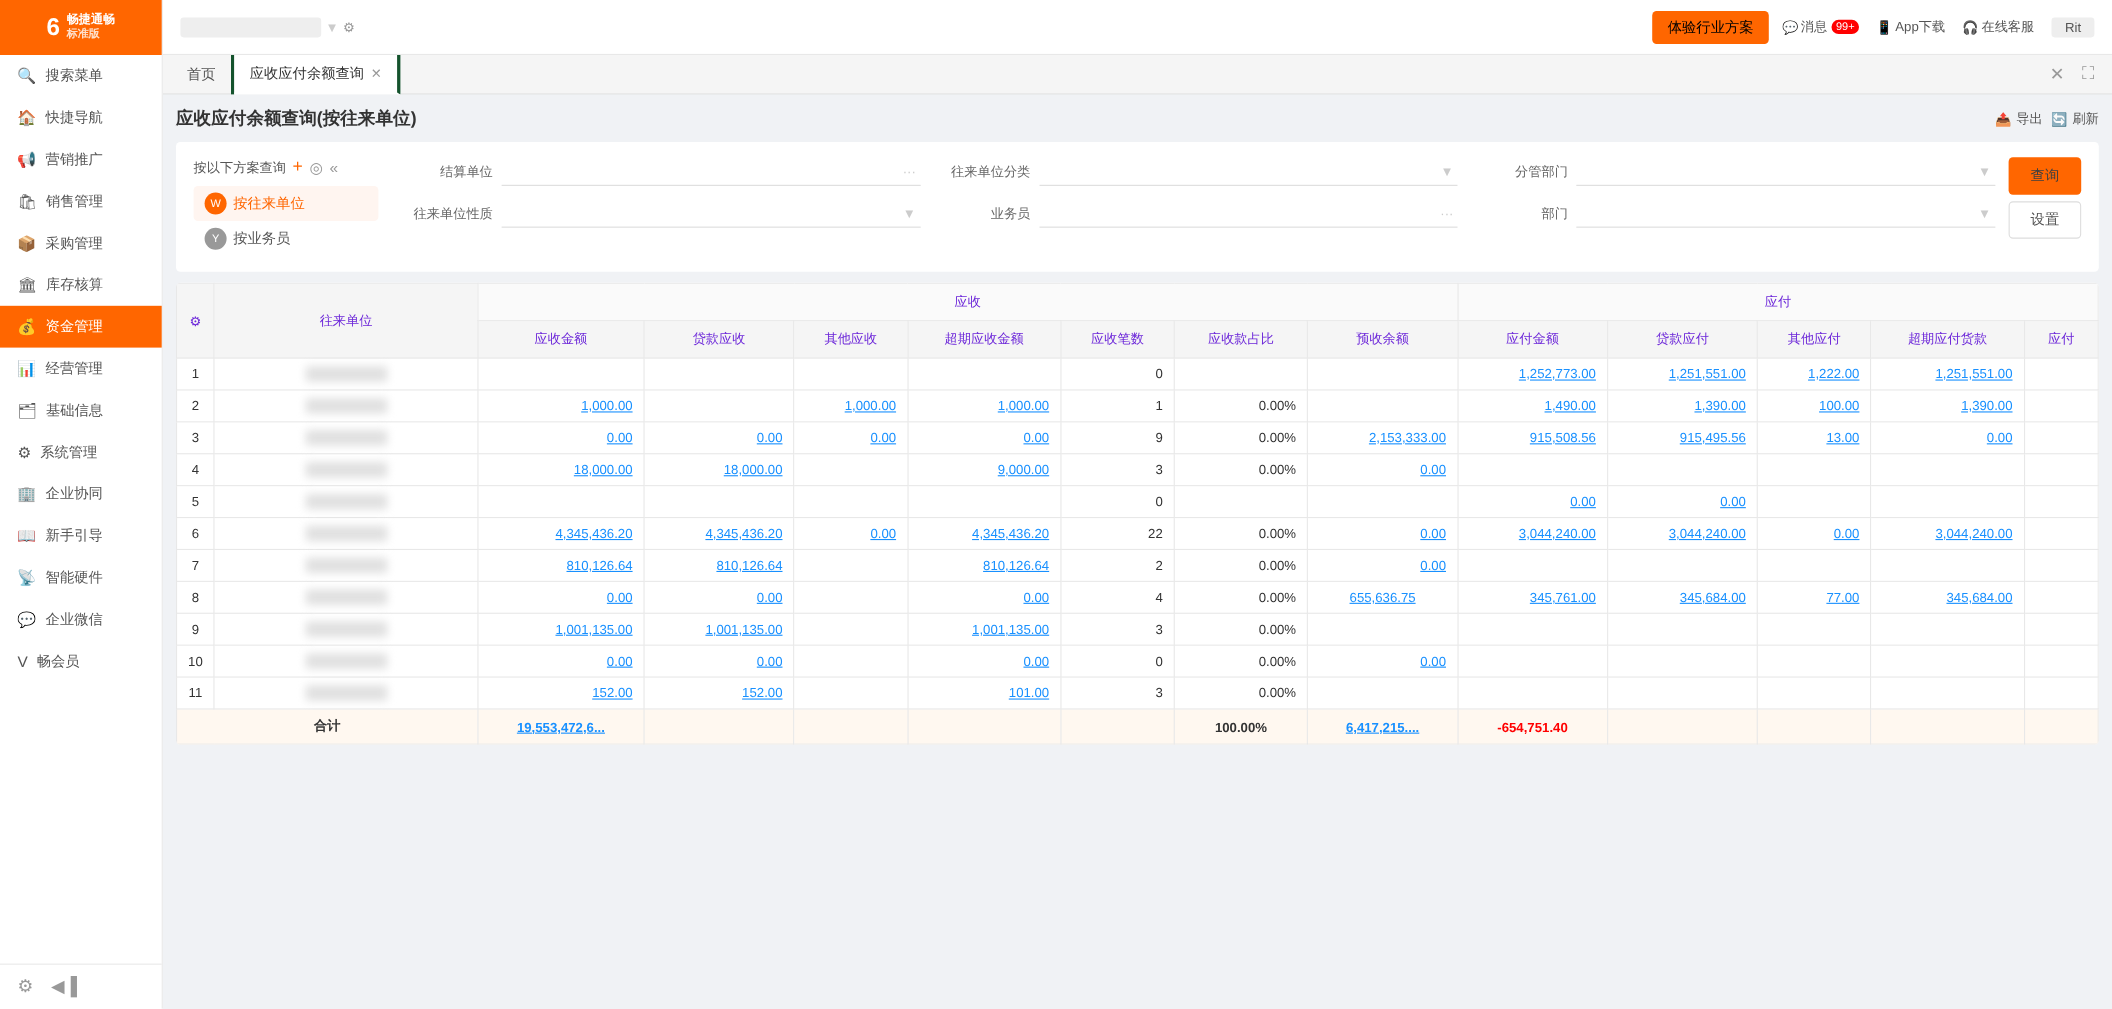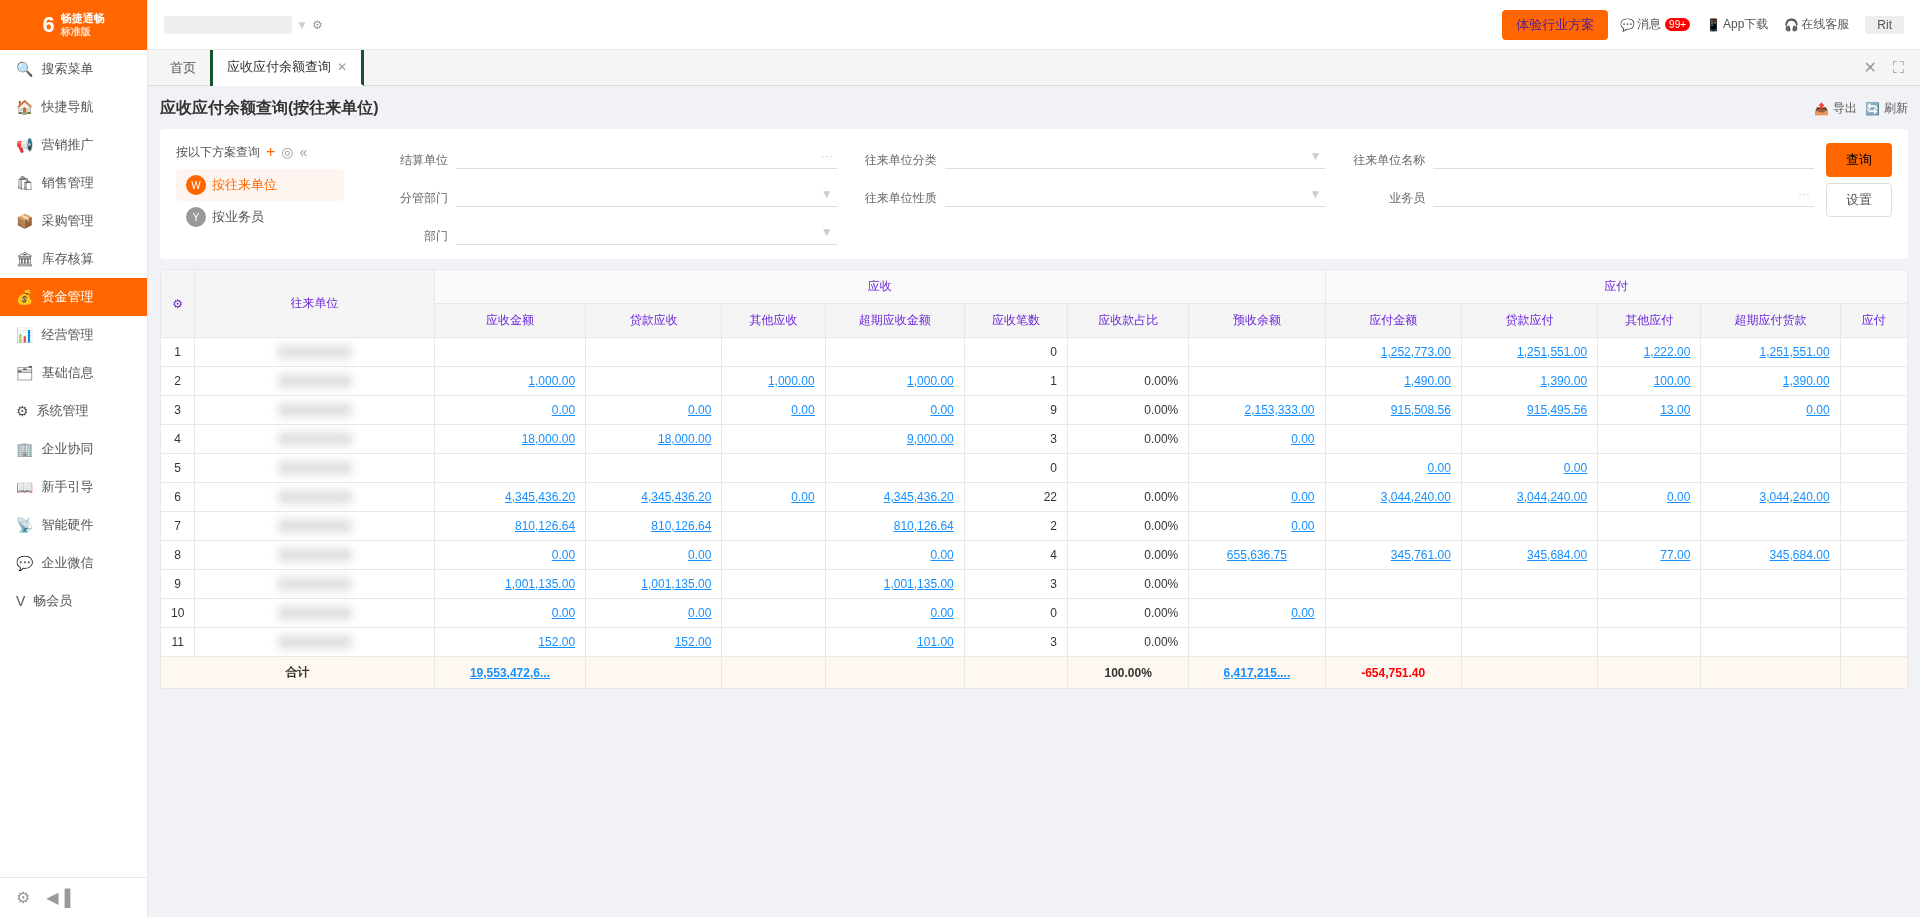--- a/index.html
+++ b/index.html
@@ -34,7 +34,7 @@
       display: flex; align-items: center; padding: 0 16px; gap: 12px;
     }
     .topbar-breadcrumb { color: #999; font-size: 12px; display: flex; align-items: center; gap: 4px; flex: 1; }
-    .topbar-btn { background: #ff6600; color: #4c1d95; border: none; padding: 6px 14px; border-radius: 4px; cursor: pointer; font-size: 13px; }
+    .topbar-btn { background: #ff6600; color: #000000; border: none; padding: 6px 14px; border-radius: 4px; cursor: pointer; font-size: 13px; }
     .topbar-actions { display: flex; align-items: center; gap: 16px; color: #555; font-size: 12px; }
     .topbar-badge { background: red; color: white; border-radius: 10px; font-size: 10px; padding: 1px 4px; margin-left: 2px; }
 

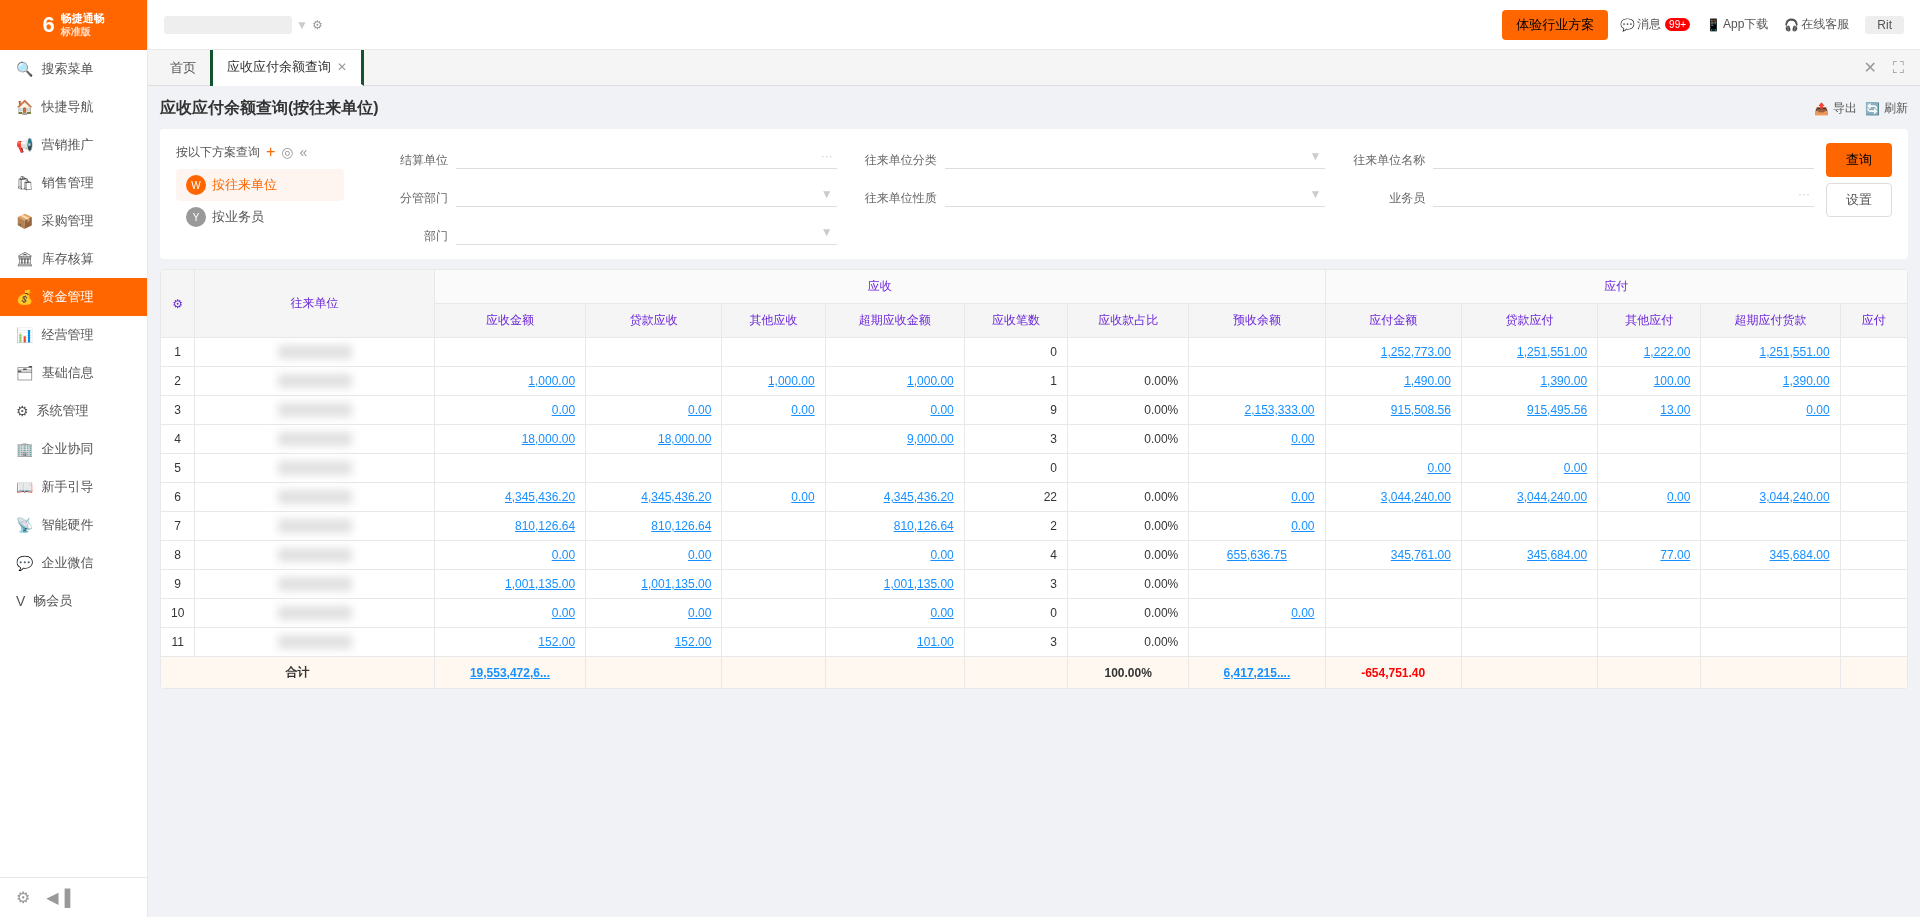--- a/index.html
+++ b/index.html
@@ -82,7 +82,7 @@
 
     .search-form { flex: 1; }
     .search-grid { display: grid; grid-template-columns: 1fr 1fr 1fr; gap: 12px 20px; }
-    .form-field { display: flex; align-items: flex-end; gap: 8px; }
+    .form-field { display: flex; align-items: center; gap: 8px; }
     .form-label { color: #666; font-size: 12px; white-space: nowrap; width: 80px; text-align: right; }
     .form-control { flex: 1; border: none; border-bottom: 1px solid #ddd; padding: 4px; font-size: 12px; display: flex; align-items: center; justify-content: space-between; min-height: 26px; }
     .collapse-btn { text-align: center; color: #ff6600; font-size: 12px; cursor: pointer; padding: 6px; }

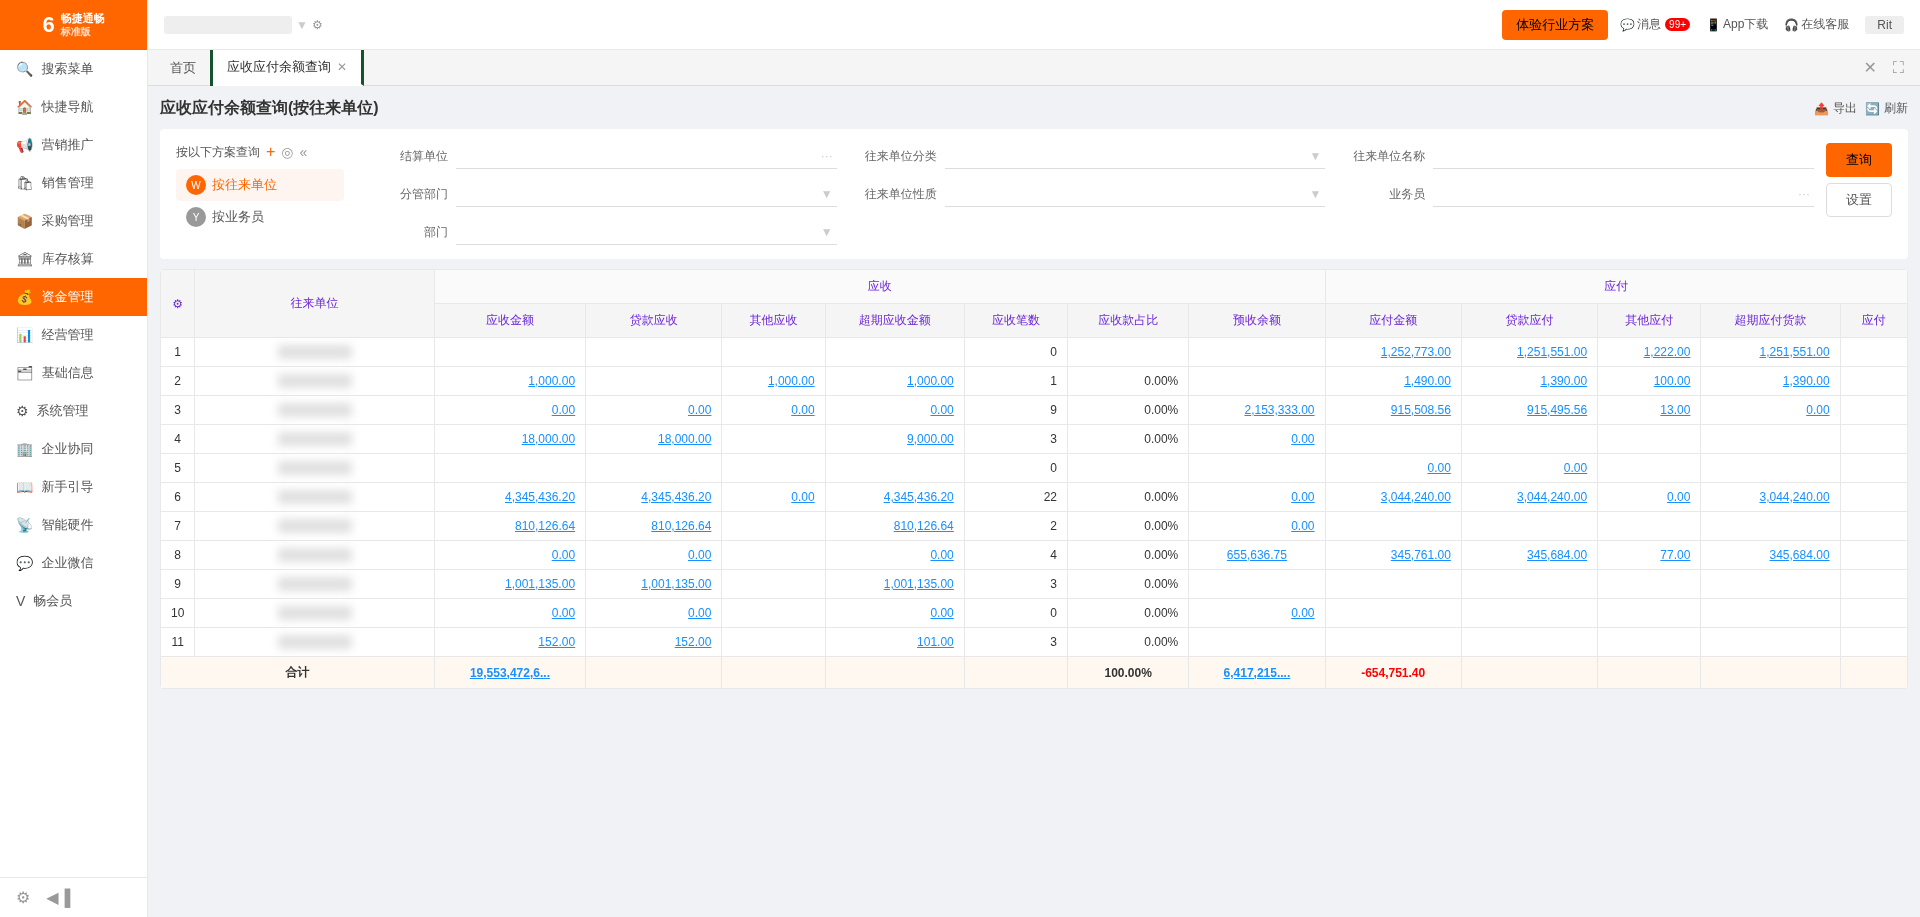--- a/index.html
+++ b/index.html
@@ -282,10 +282,6 @@
                 <span style="color:transparent;">　　　</span>
                 <span style="color:#ccc;">▼</span>
               </div>
-            </div>
-            <div class="form-field">
-              <span class="form-label">往来单位名称</span>
-              <div class="form-control"></div>
             </div>
 
             <div class="form-field">

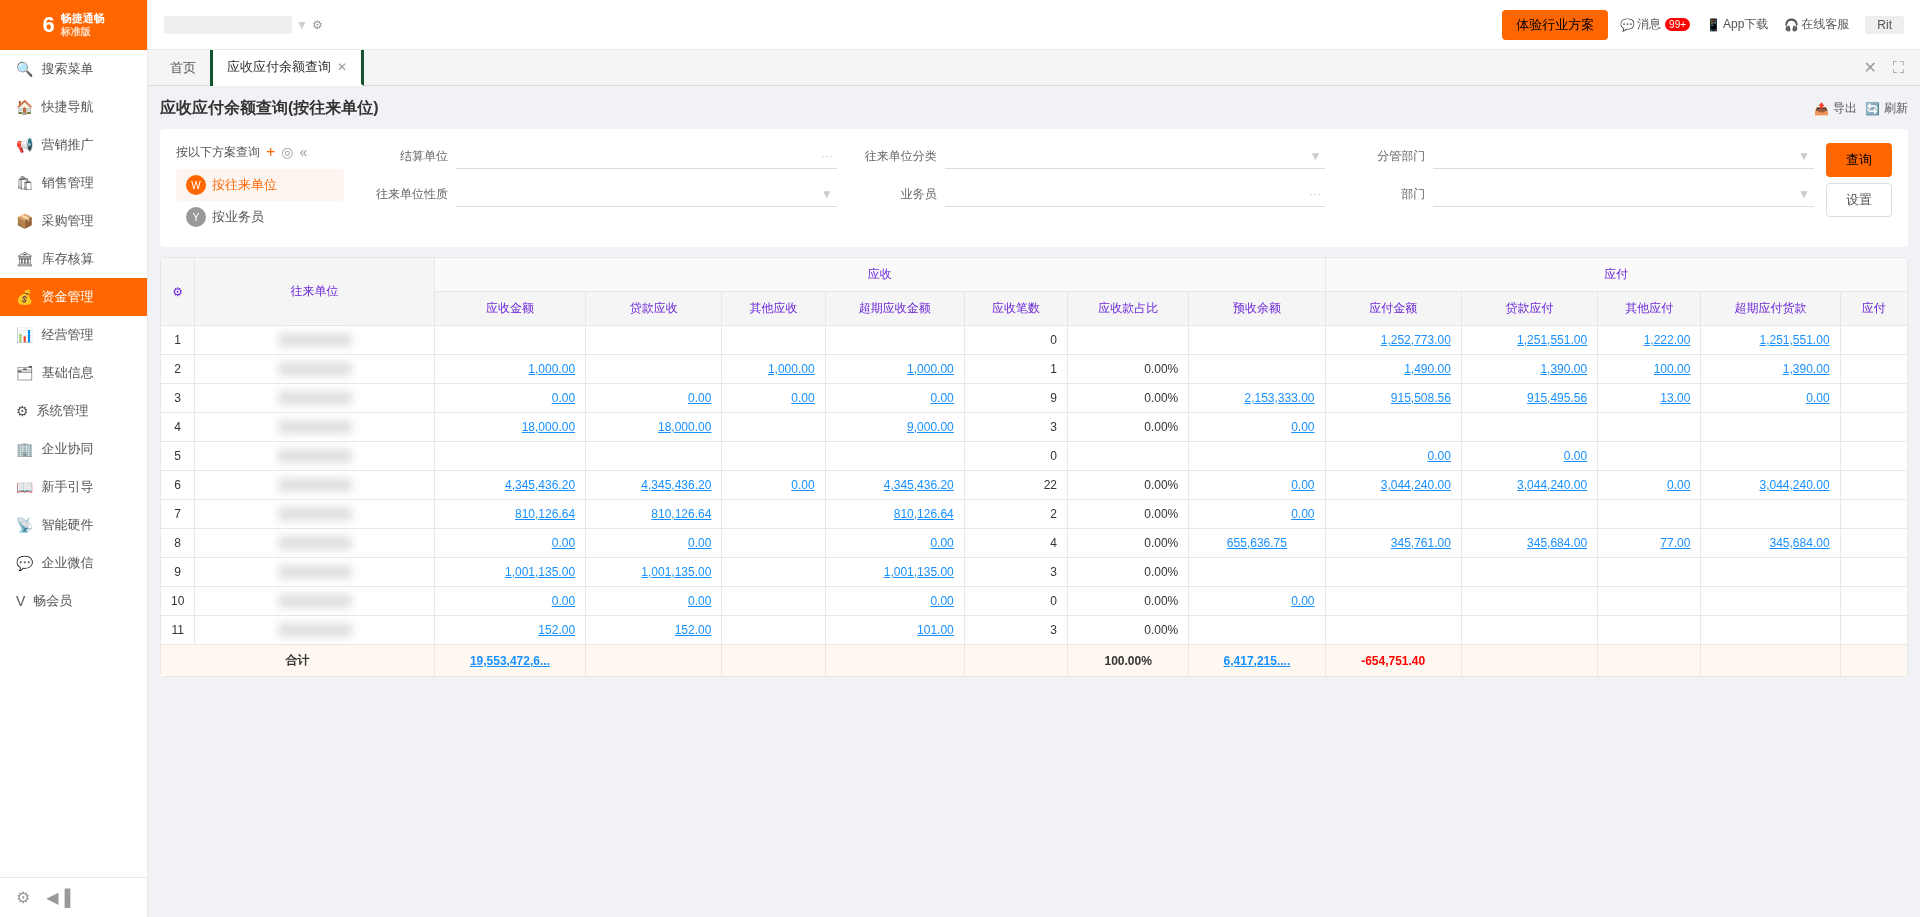--- a/index.html
+++ b/index.html
@@ -87,7 +87,7 @@
     .form-control { flex: 1; border: none; border-bottom: 1px solid #ddd; padding: 4px; font-size: 12px; display: flex; align-items: center; justify-content: space-between; min-height: 26px; }
     .collapse-btn { text-align: center; color: #ff6600; font-size: 12px; cursor: pointer; padding: 6px; }
 
-    .search-btn { background: #ff6600; color: #000000; border: none; padding: 8px 20px; border-radius: 4px; cursor: pointer; font-size: 13px; }
+    .search-btn { background: #ff6600; color: #404040; border: none; padding: 8px 20px; border-radius: 4px; cursor: pointer; font-size: 13px; }
     .setting-btn { background: white; color: #555; border: 1px solid #ddd; padding: 7px 16px; border-radius: 4px; cursor: pointer; font-size: 13px; }
     .btn-group { display: flex; flex-direction: column; gap: 6px; }
 

